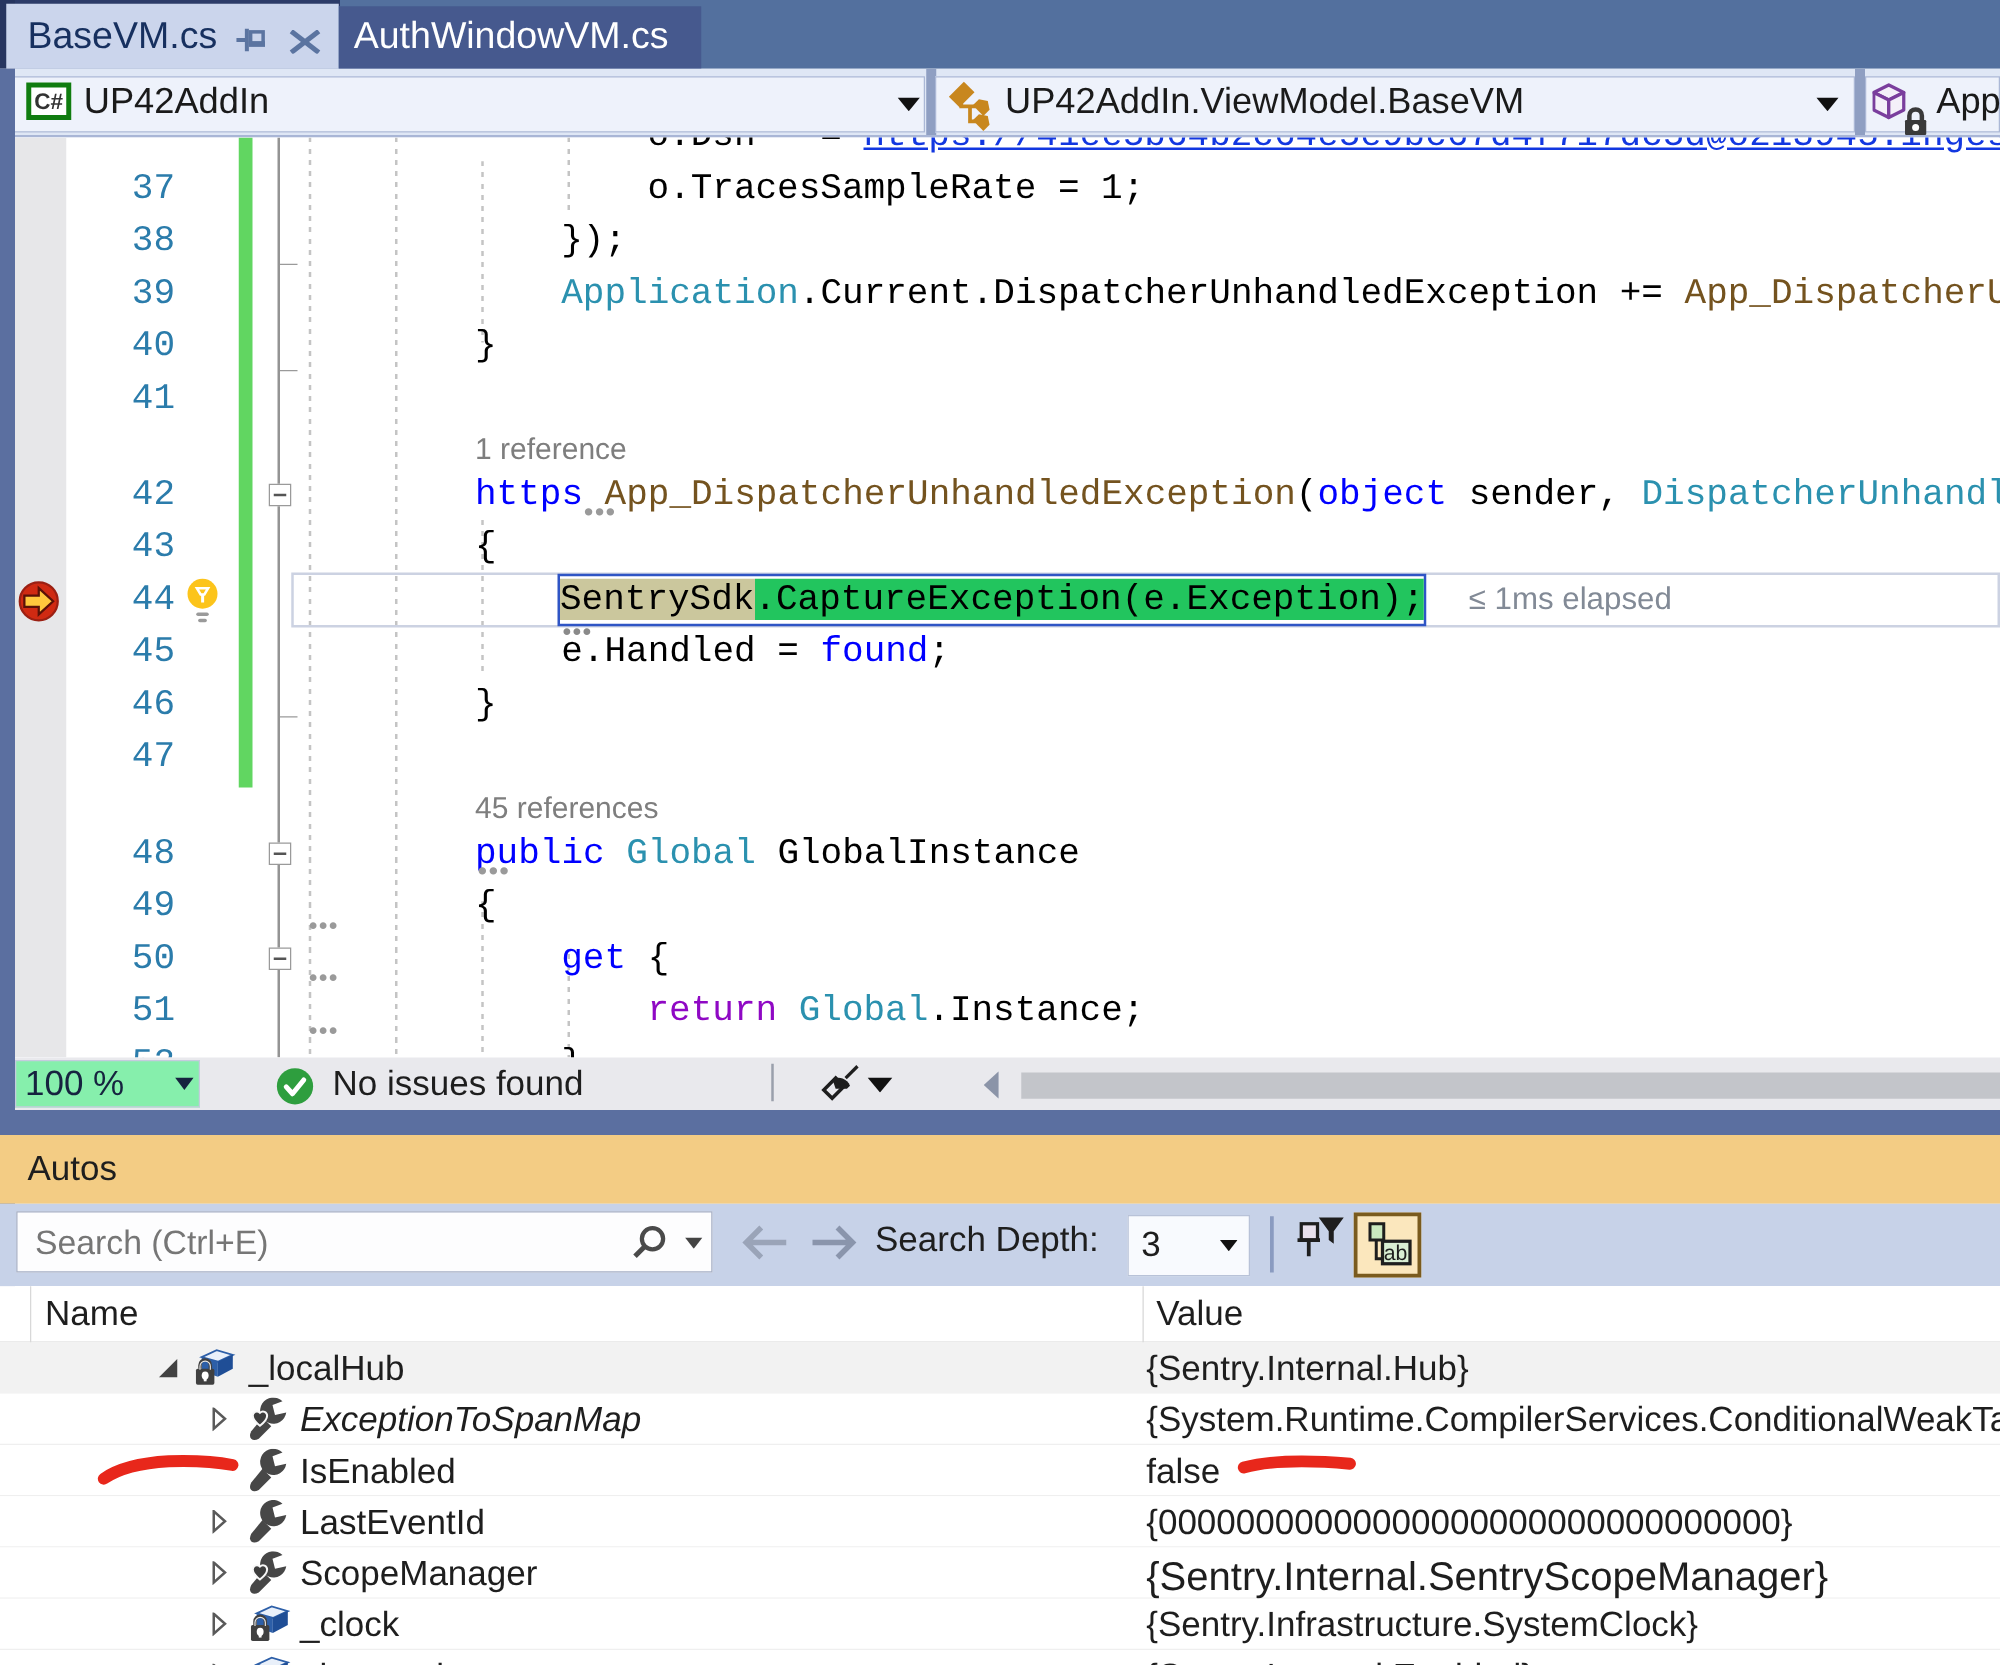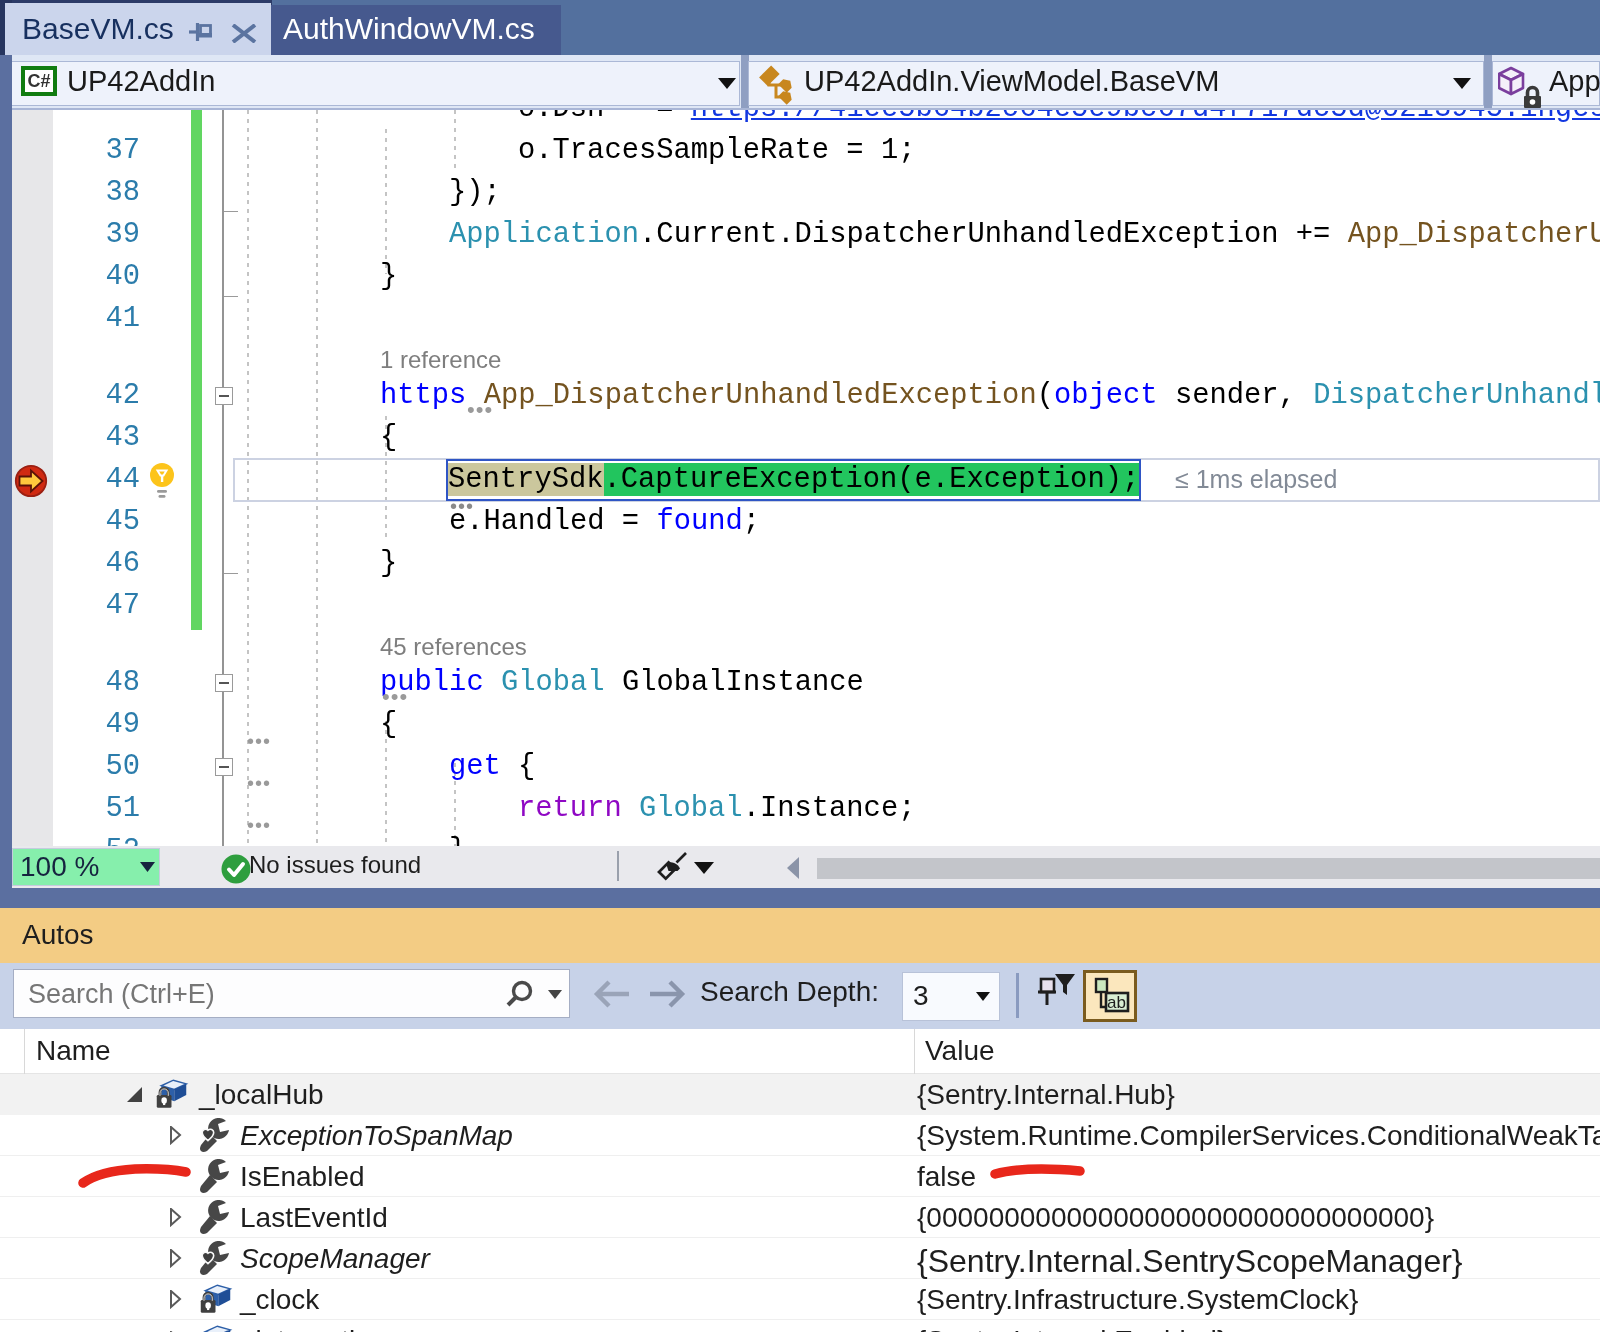--- a/index.html
+++ b/index.html
@@ -207,7 +207,7 @@
     <circle cx="15" cy="15" r="14.5" fill="#2e9e3e"></circle>
     <path d="M8 15.5 L13 21 L22 10" fill="none" stroke="#fff" stroke-width="4" stroke-linecap="round" stroke-linejoin="round"></path>
   </svg>
-  <div class="abs" style="left:237px;top:5px;font-size:24px;color:#1e1e1e;text-align:center;">No issues found</div>
+  <div class="abs" style="left:254px;top:5px;font-size:28px;color:#1e1e1e;text-align:center;">No issues found</div>
   <div class="abs" style="left:605px;top:5px;width:2px;height:30px;background:#9aa0ac;"></div>
 
   <svg class="abs" style="left:644px;top:6px;" width="34" height="32" viewBox="0 0 34 32">

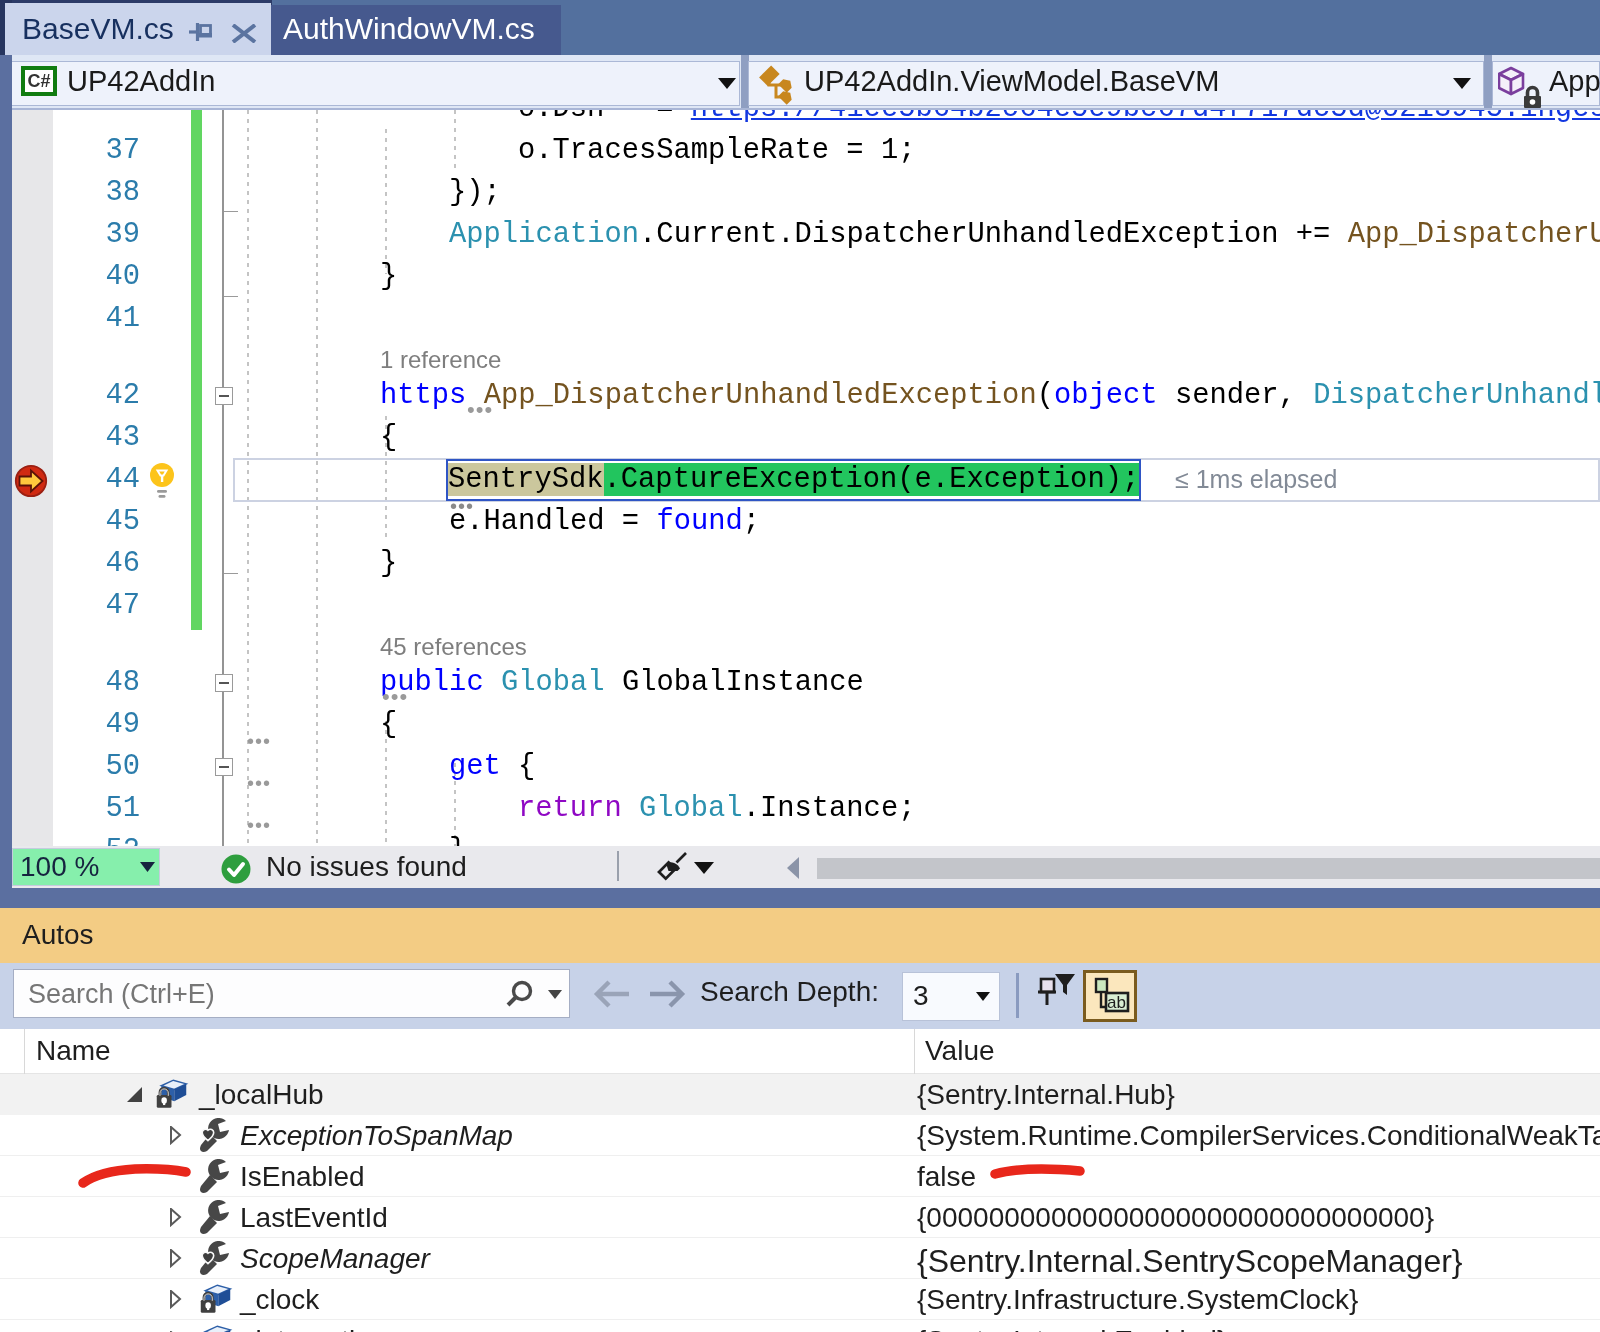--- a/index.html
+++ b/index.html
@@ -328,7 +328,7 @@
         <use href="#wrench"></use>
         <use href="#heartov"></use>
       </svg>
-    <div class="abs" style="left:240px;top:5px;font-size:28px;color:#1e1e1e;font-style:italic;">ScopeManager</div>
+    <div class="abs" style="left:240px;top:5px;font-size:28px;color:#1e1e1e;">ScopeManager</div>
     <div class="abs" style="left:917px;top:5px;font-size:32px;color:#1e1e1e;">{Sentry.Internal.SentryScopeManager}</div>
   </div>
   <div class="abs row" style="top:250px;">

